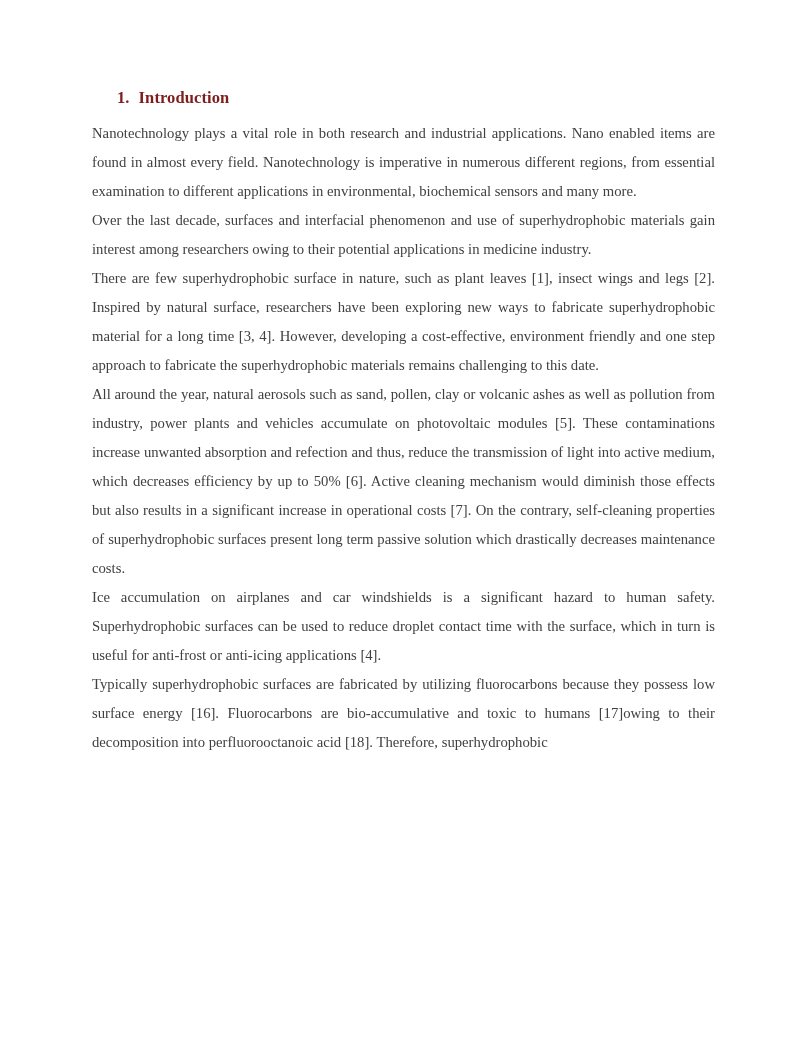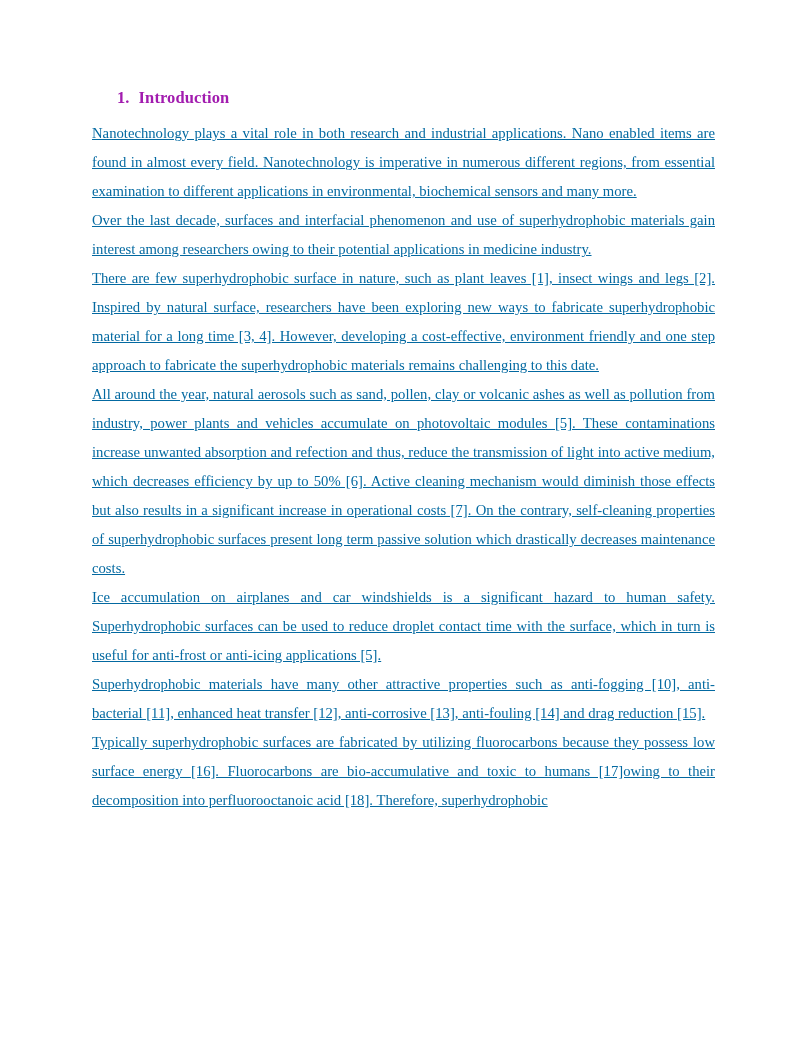--- a/index.html
+++ b/index.html
@@ -28,7 +28,7 @@
     font-family: "Liberation Serif", "DejaVu Serif", serif;
     font-size: 16.5px;
     font-weight: bold;
-    color: #a21caf;
+    color: #7f1d1d;
     margin: 0 0 11px 0;
     padding-left: 25px;
     letter-spacing: 0.1px;

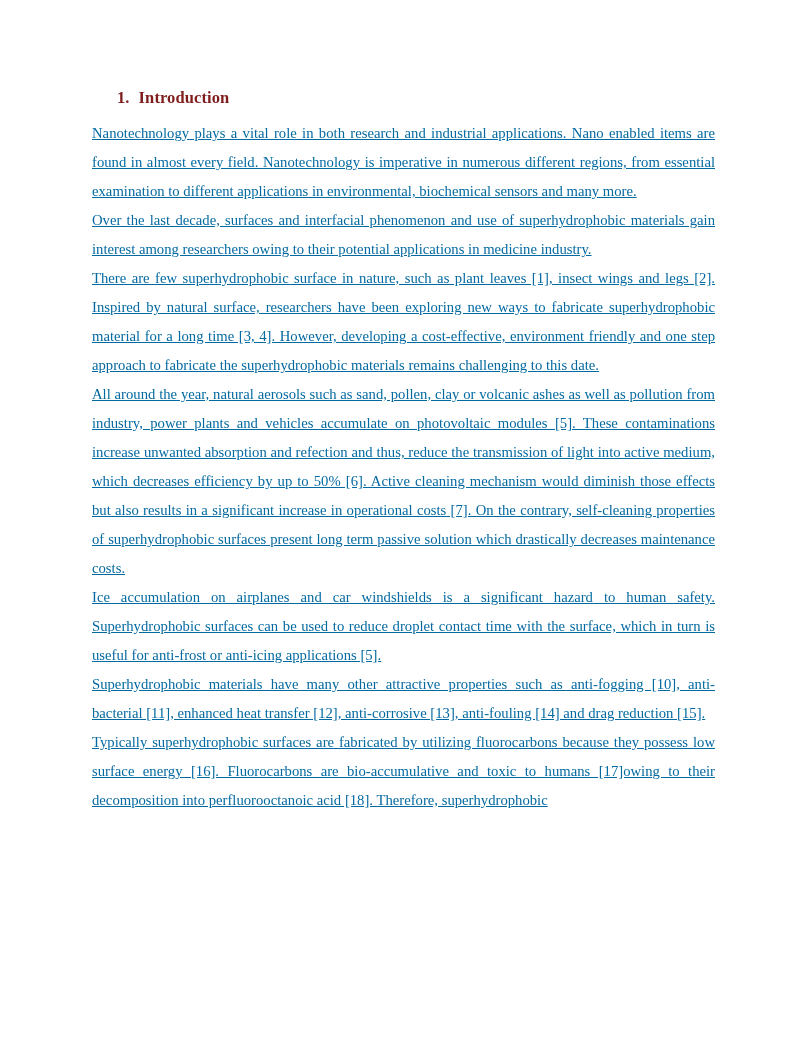--- a/index.html
+++ b/index.html
@@ -43,14 +43,13 @@
     font-family: "Liberation Serif", "DejaVu Serif", serif;
     font-size: 14.7px;
     line-height: 29px;
-    color: #0369a1;
+    color: #404040;
     text-align: justify;
     text-justify: inter-word;
     margin: 0;
     padding: 0;
     -webkit-hyphens: none;
     hyphens: none;
-    text-decoration: underline;
   }
 
   

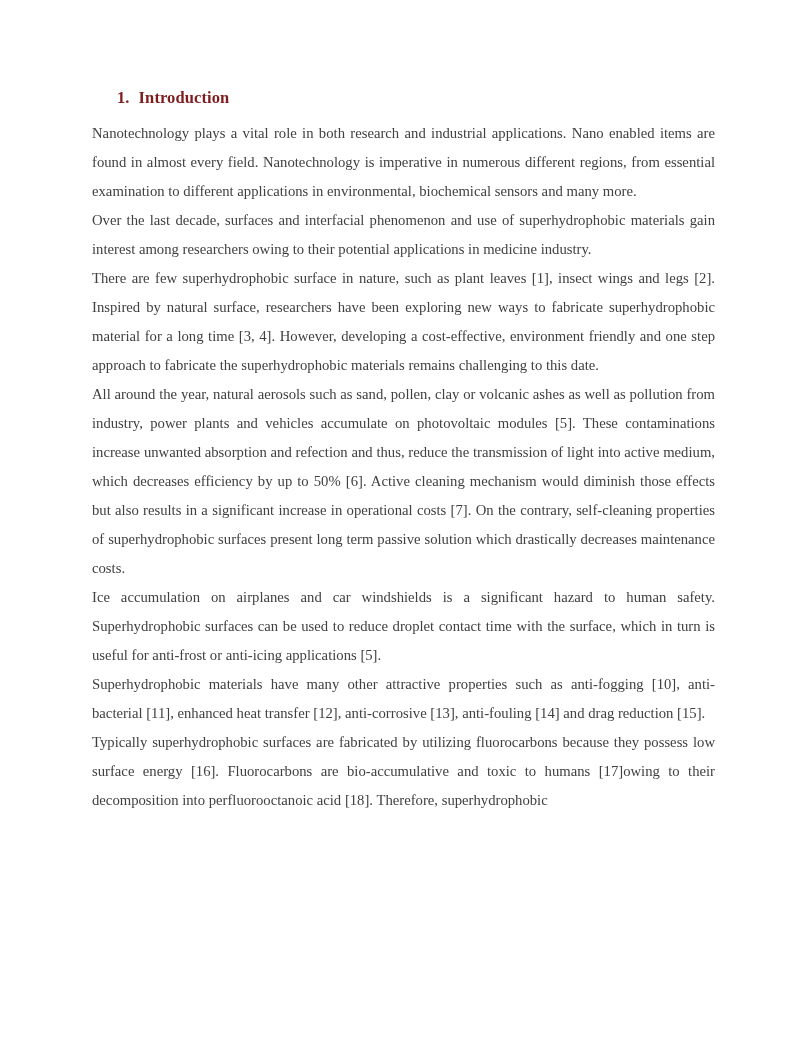--- a/index.html
+++ b/index.html
@@ -71,7 +71,7 @@
     <p class="body-par">Over the last decade, surfaces and interfacial phenomenon and use of superhydrophobic materials gain interest among researchers owing to their potential applications in medicine industry.</p>
     <p class="body-par">There are few superhydrophobic surface in nature, such as plant leaves [1], insect wings and legs [2]. Inspired by natural surface, researchers have been exploring new ways to fabricate superhydrophobic material for a long time [3, 4]. However, developing a cost-effective, environment friendly and one step approach to fabricate the superhydrophobic materials remains challenging to this date.</p>
     <p class="body-par">All around the year, natural aerosols such as sand, pollen, clay or volcanic ashes as well as pollution from industry, power plants and vehicles accumulate on photovoltaic modules [5]. These contaminations increase unwanted absorption and refection and thus, reduce the transmission of light into active medium, which decreases efficiency by up to 50% [6]. Active cleaning mechanism would diminish those effects but also results in a significant increase in operational costs [7]. On the contrary, self-cleaning properties of superhydrophobic surfaces present long term passive solution which drastically decreases maintenance costs.</p>
-    <p class="body-par">Ice accumulation on airplanes and car windshields is a significant hazard to human safety. Superhydrophobic surfaces can be used to reduce droplet contact time with the surface, which in turn is useful for anti-frost or anti-icing applications [5].</p>
+    <p class="body-par">Ice accumulation on airplanes and car windshields is a significant hazard to human safety. Superhydrophobic surfaces can be used to reduce droplet contact time with the surface, which in turn is useful for anti-frost or anti-icing applications [4].</p>
     <p class="body-par">Superhydrophobic materials have many other attractive properties such as anti-fogging [10], anti-bacterial [11], enhanced heat transfer [12], anti-corrosive [13], anti-fouling [14] and drag reduction [15].</p>
     <p class="body-par">Typically superhydrophobic surfaces are fabricated by utilizing fluorocarbons because they possess low surface energy [16]. Fluorocarbons are bio-accumulative and toxic to humans [17]owing to their decomposition into perfluorooctanoic acid [18]. Therefore, superhydrophobic</p>
 

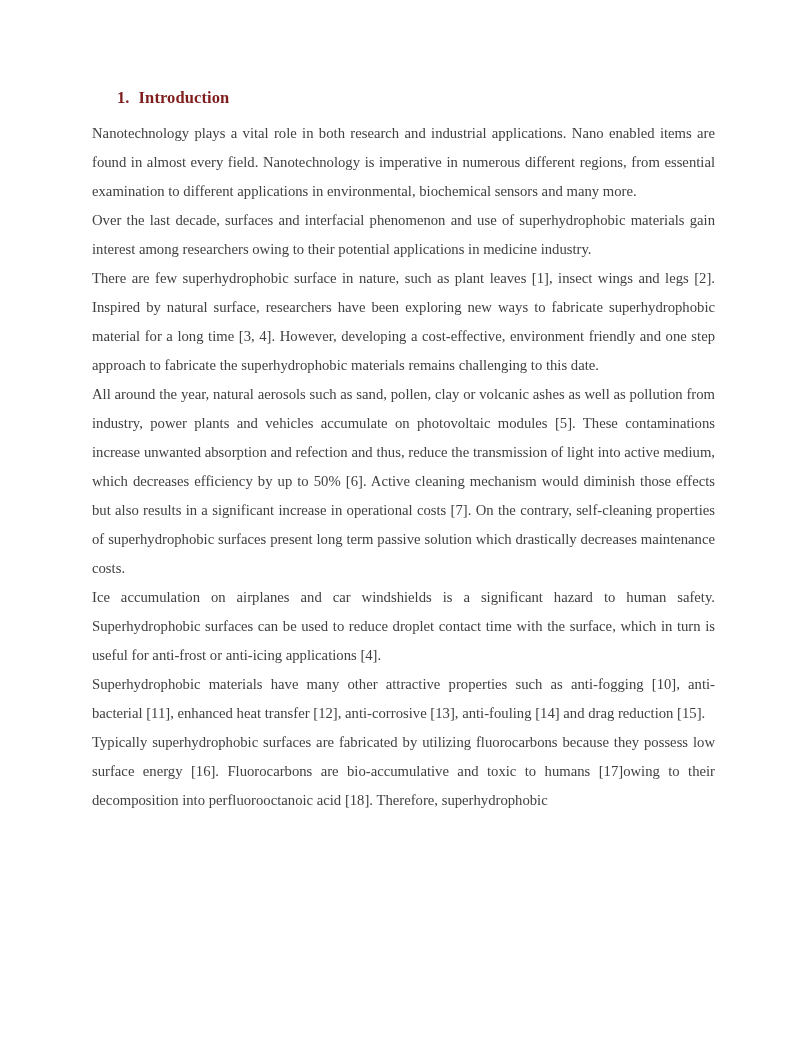--- a/index.html
+++ b/index.html
@@ -72,7 +72,6 @@
     <p class="body-par">There are few superhydrophobic surface in nature, such as plant leaves [1], insect wings and legs [2]. Inspired by natural surface, researchers have been exploring new ways to fabricate superhydrophobic material for a long time [3, 4]. However, developing a cost-effective, environment friendly and one step approach to fabricate the superhydrophobic materials remains challenging to this date.</p>
     <p class="body-par">All around the year, natural aerosols such as sand, pollen, clay or volcanic ashes as well as pollution from industry, power plants and vehicles accumulate on photovoltaic modules [5]. These contaminations increase unwanted absorption and refection and thus, reduce the transmission of light into active medium, which decreases efficiency by up to 50% [6]. Active cleaning mechanism would diminish those effects but also results in a significant increase in operational costs [7]. On the contrary, self-cleaning properties of superhydrophobic surfaces present long term passive solution which drastically decreases maintenance costs.</p>
     <p class="body-par">Ice accumulation on airplanes and car windshields is a significant hazard to human safety. Superhydrophobic surfaces can be used to reduce droplet contact time with the surface, which in turn is useful for anti-frost or anti-icing applications [4].</p>
-    <p class="body-par">Superhydrophobic materials have many other attractive properties such as anti-fogging [10], anti-bacterial [11], enhanced heat transfer [12], anti-corrosive [13], anti-fouling [14] and drag reduction [15].</p>
     <p class="body-par">Typically superhydrophobic surfaces are fabricated by utilizing fluorocarbons because they possess low surface energy [16]. Fluorocarbons are bio-accumulative and toxic to humans [17]owing to their decomposition into perfluorooctanoic acid [18]. Therefore, superhydrophobic</p>
 
   </div>

